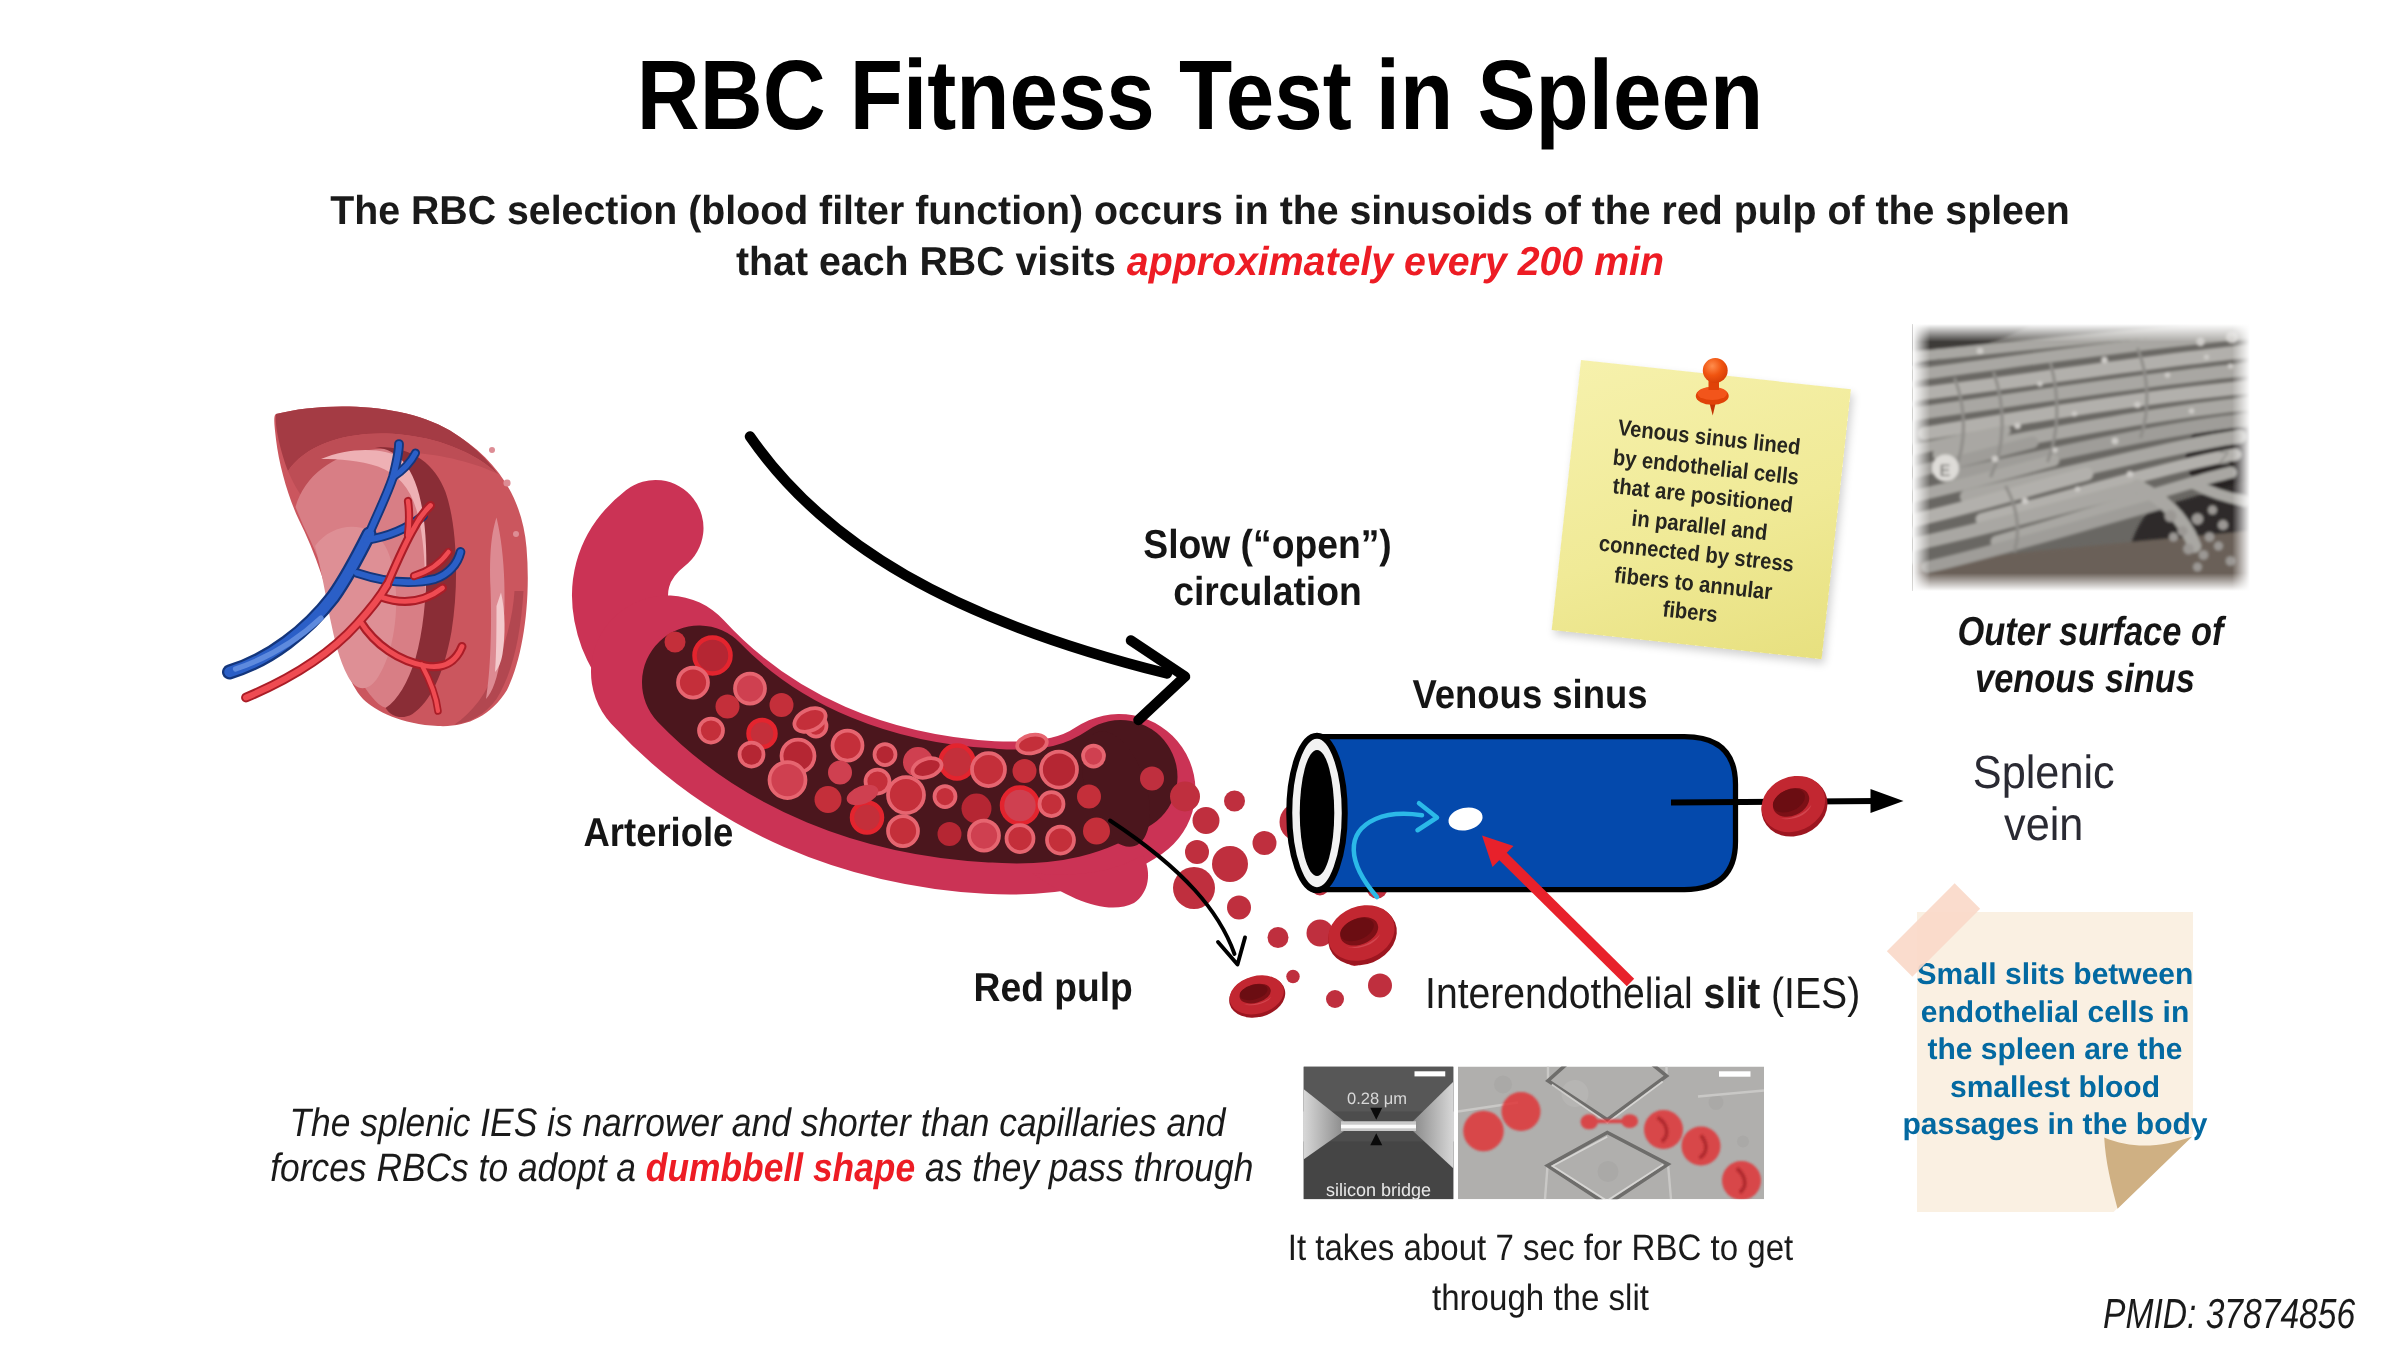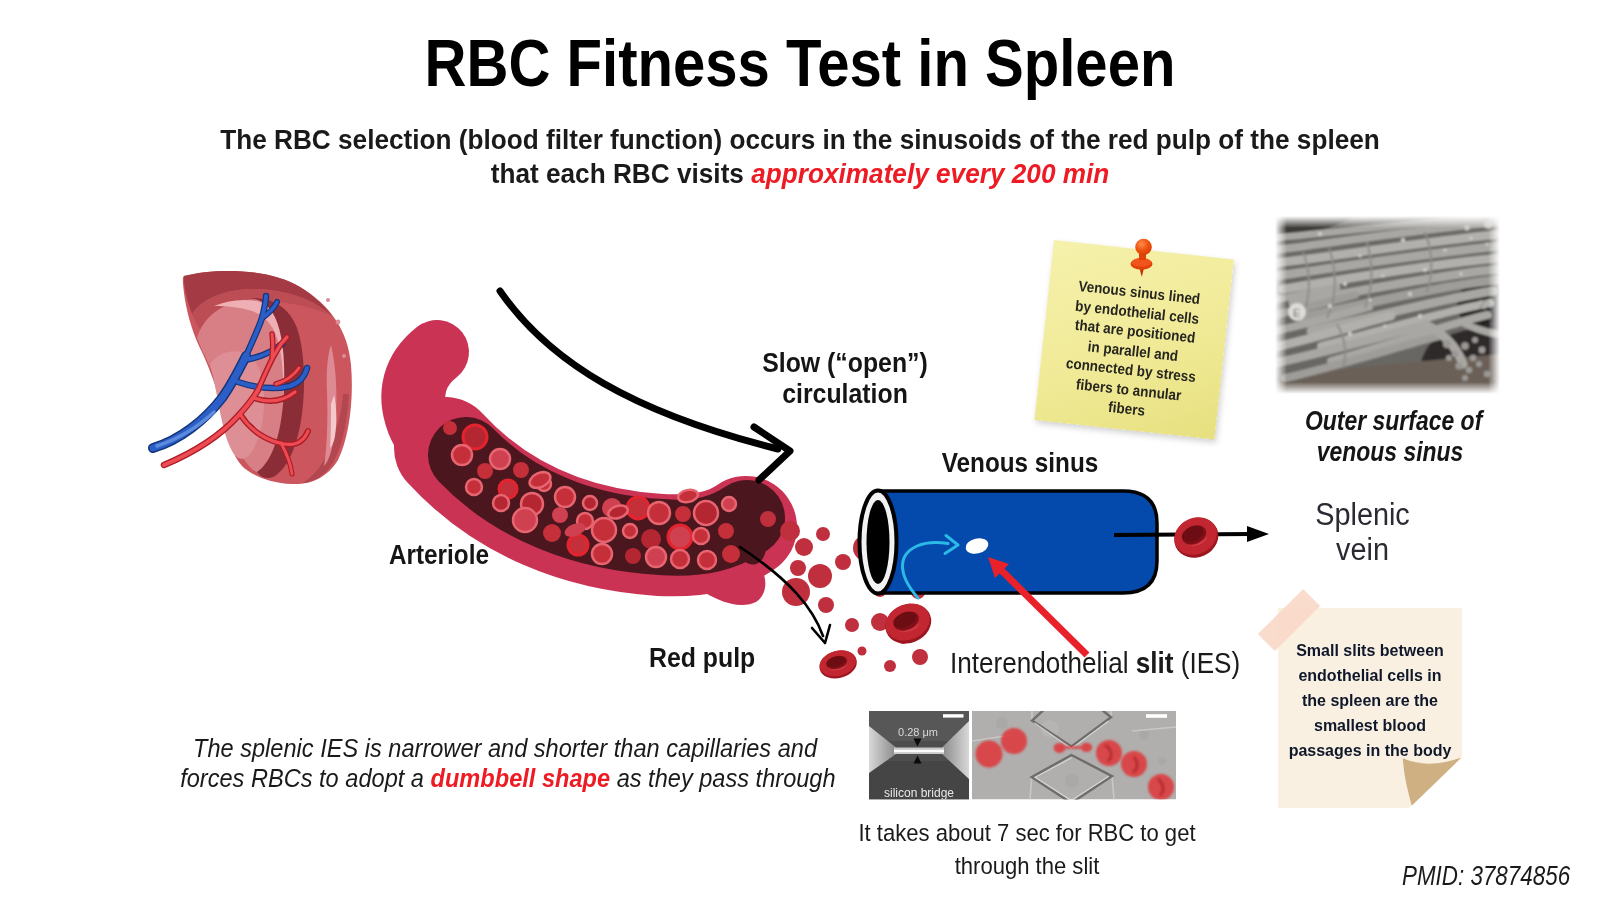--- a/index.html
+++ b/index.html
@@ -28,7 +28,7 @@
          font-weight:700;font-size:15px;line-height:19.5px;color:#26251f;transform:scaleX(0.90)}
   #cnote{position:absolute;left:1278px;top:608px;width:184px;height:200px;background:#faf0e2}
   #cnote .txt{position:absolute;left:-10px;top:30px;width:204px;text-align:center;
-         font-weight:700;font-size:16px;line-height:25px;color:#0f172a}
+         font-weight:700;font-size:20px;line-height:25px;color:#0369a1}
 </style>
 </head>
 <body>

